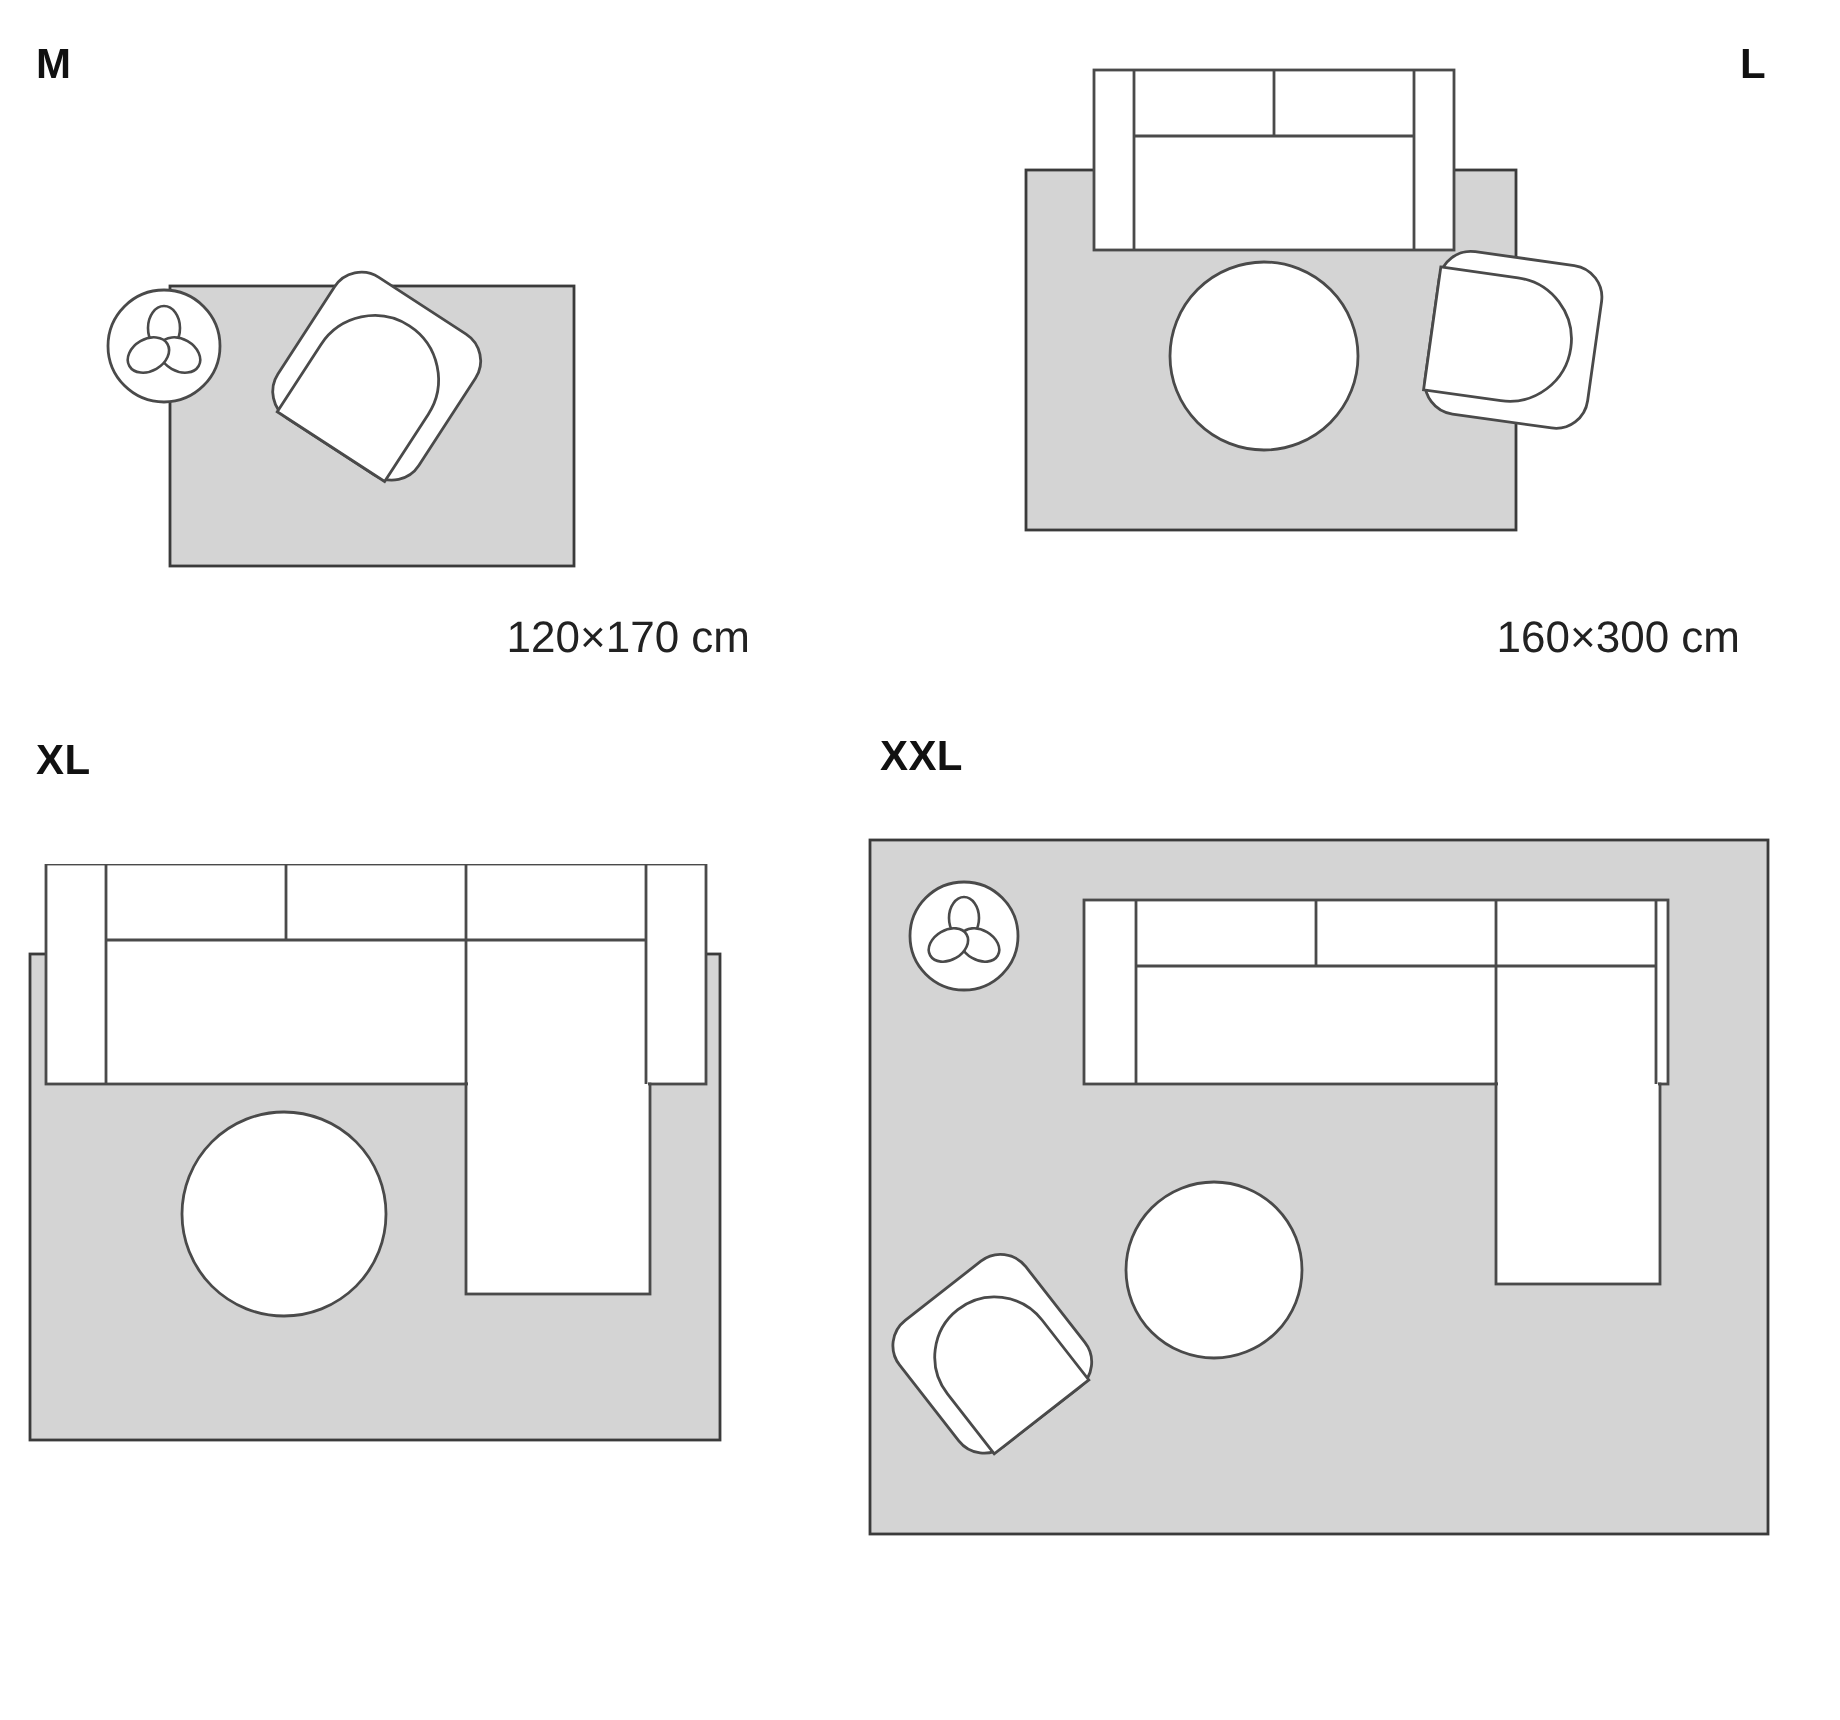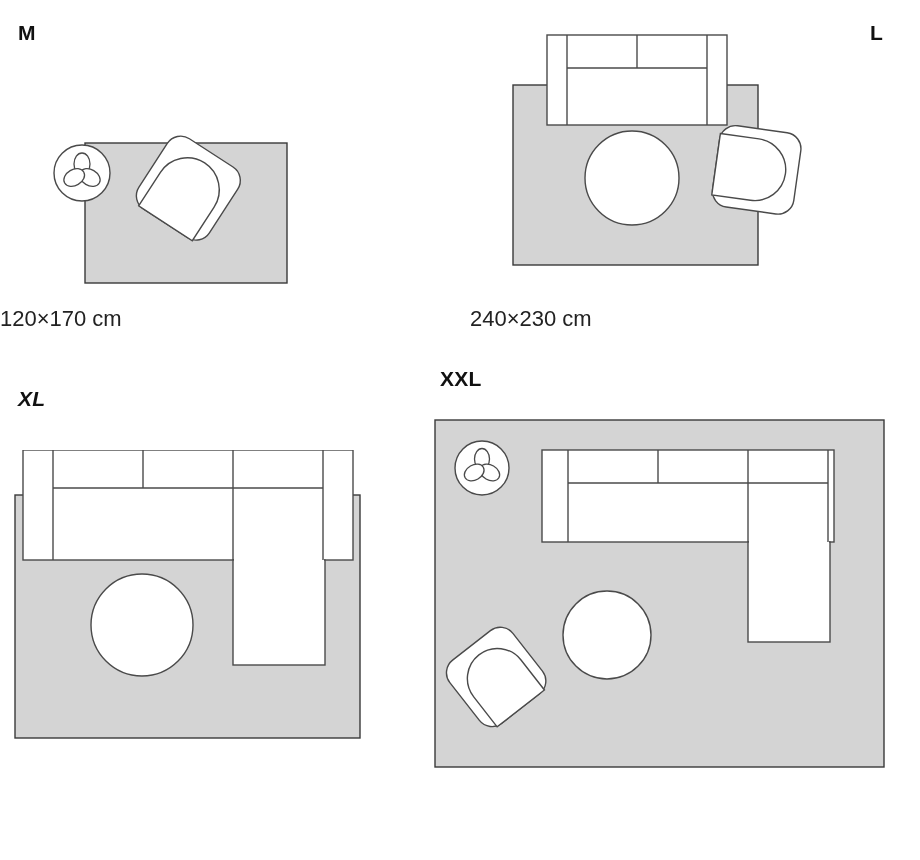--- a/index.html
+++ b/index.html
@@ -40,7 +40,7 @@
     color: #222222;
     line-height: 1;
     white-space: nowrap;
-    text-align: left;
+    text-align: right;
   }
   .diagram {
     position: absolute;

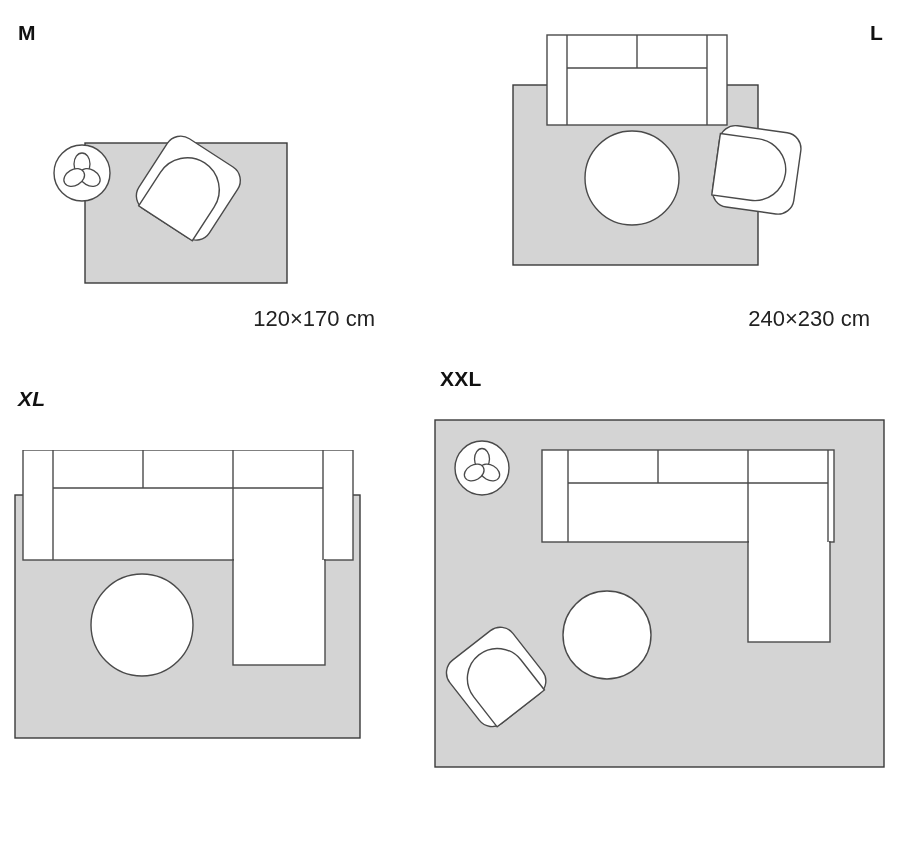--- a/index.html
+++ b/index.html
@@ -120,7 +120,7 @@
       </g>
     </svg>
 
-    <div class="panel-caption" id="caption-l">240×230 cm</div>
+    <div class="panel-caption" id="caption-l">160×300 cm</div>
   </div>
 
   <div class="panel" id="panel-xl">

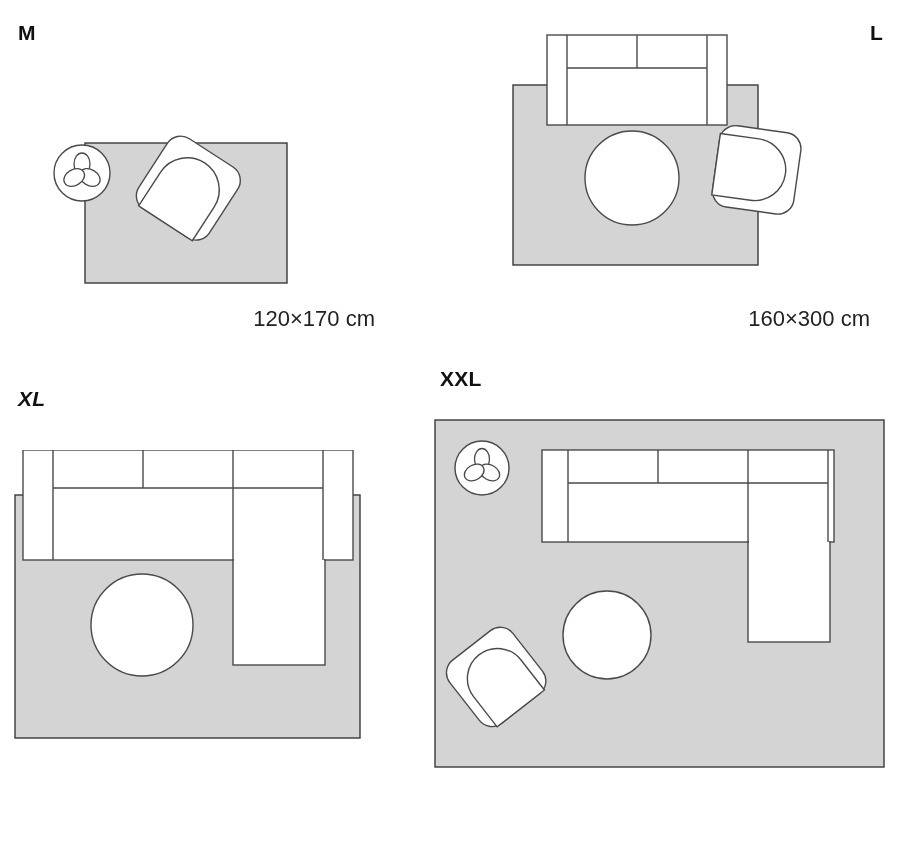--- a/index.html
+++ b/index.html
@@ -49,7 +49,7 @@
   
   #panel-m        { left: 0px;   top: 0px;   width: 430px; height: 350px; }
   #panel-l        { left: 430px; top: 0px;   width: 490px; height: 350px; }
-  #panel-xl       { left: 0px;   top: 370px; width: 430px; height: 490px; font-style: italic; }
+  #panel-xl       { left: 0px;   top: 352px; width: 430px; height: 490px; }
   #panel-xxl      { left: 430px; top: 350px; width: 490px; height: 490px; }
 
   #label-m        { left: 18px;  top: 22px; }

